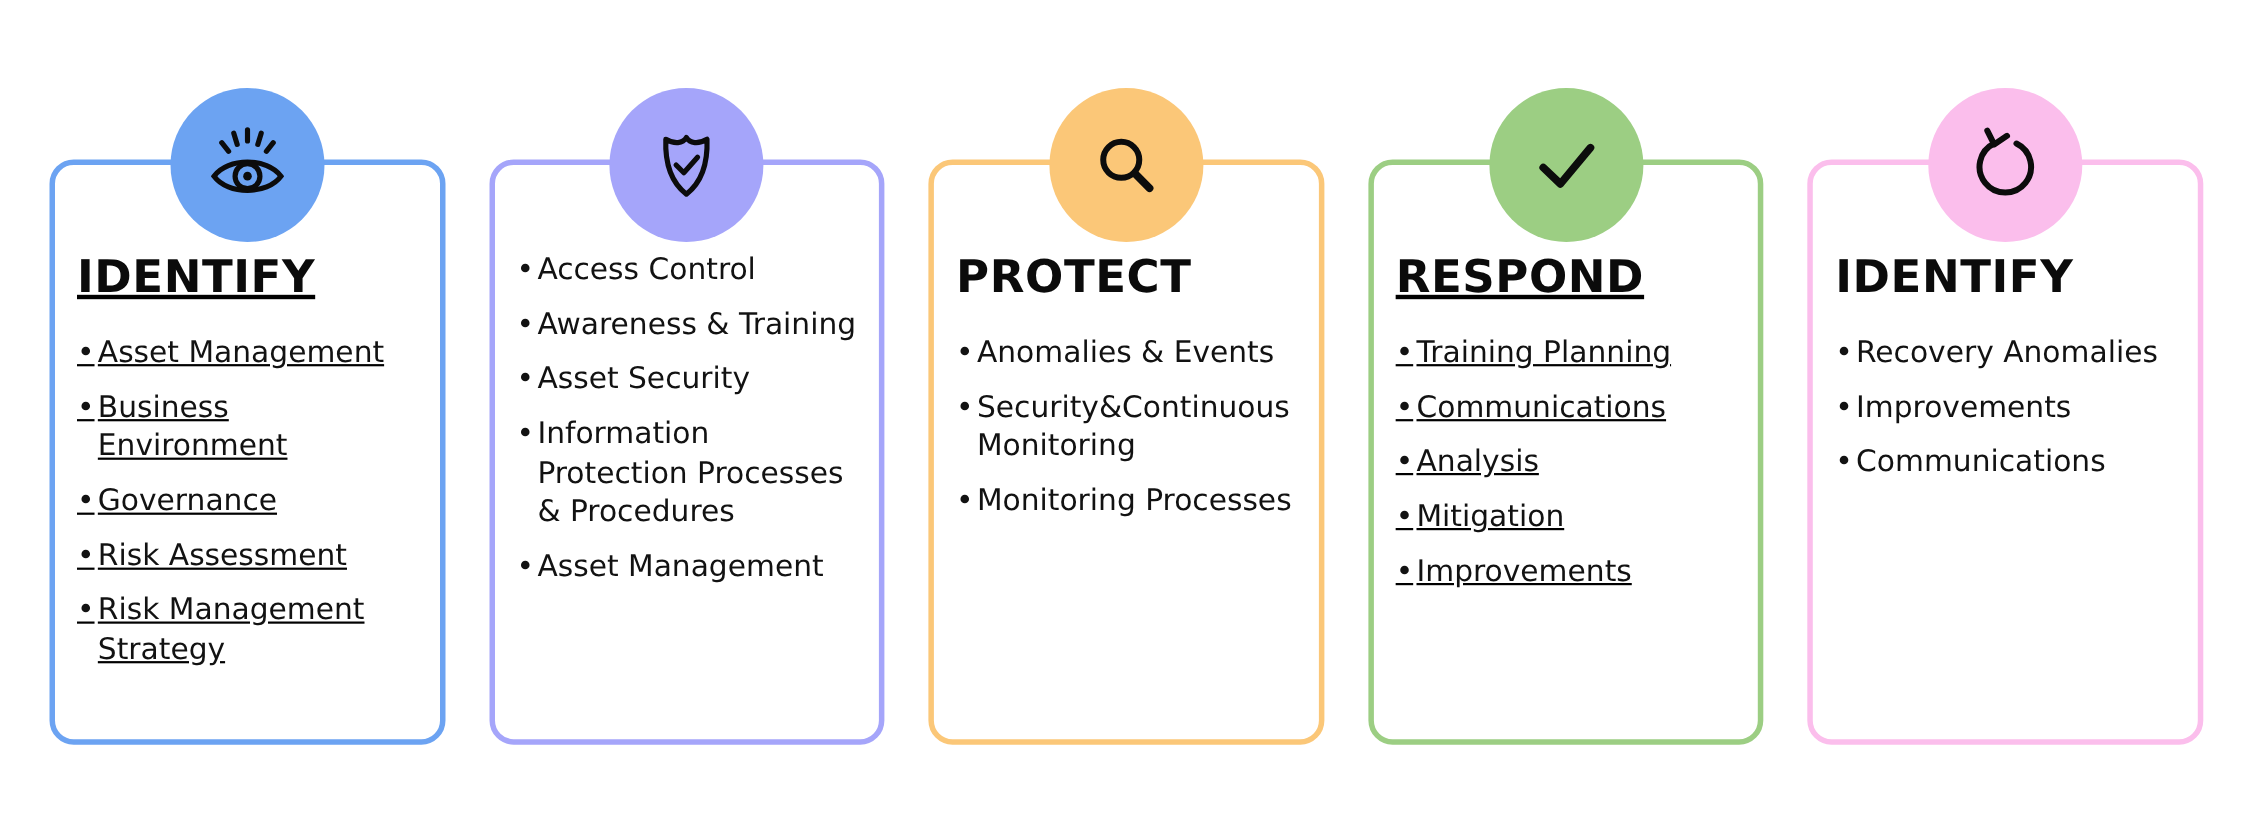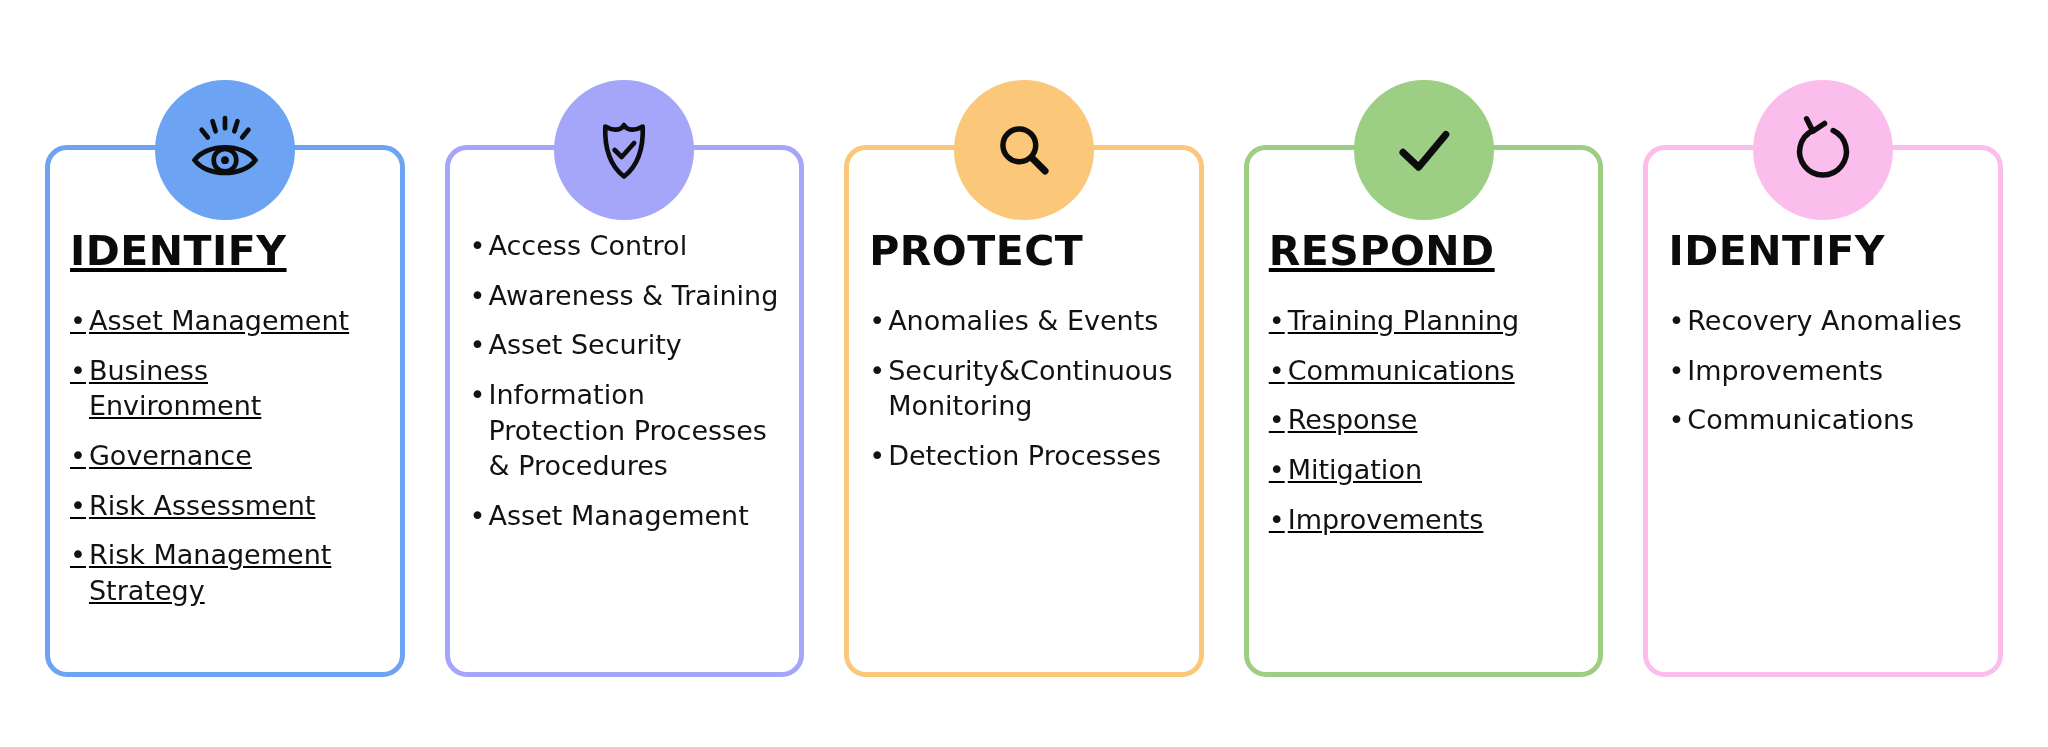--- a/index.html
+++ b/index.html
@@ -190,7 +190,7 @@
         </li>
         <li>
           <span class="bullet">•</span>
-          <span class="item-text">Response</span>
+          <span class="item-text">Analysis</span>
         </li>
         <li>
           <span class="bullet">•</span>

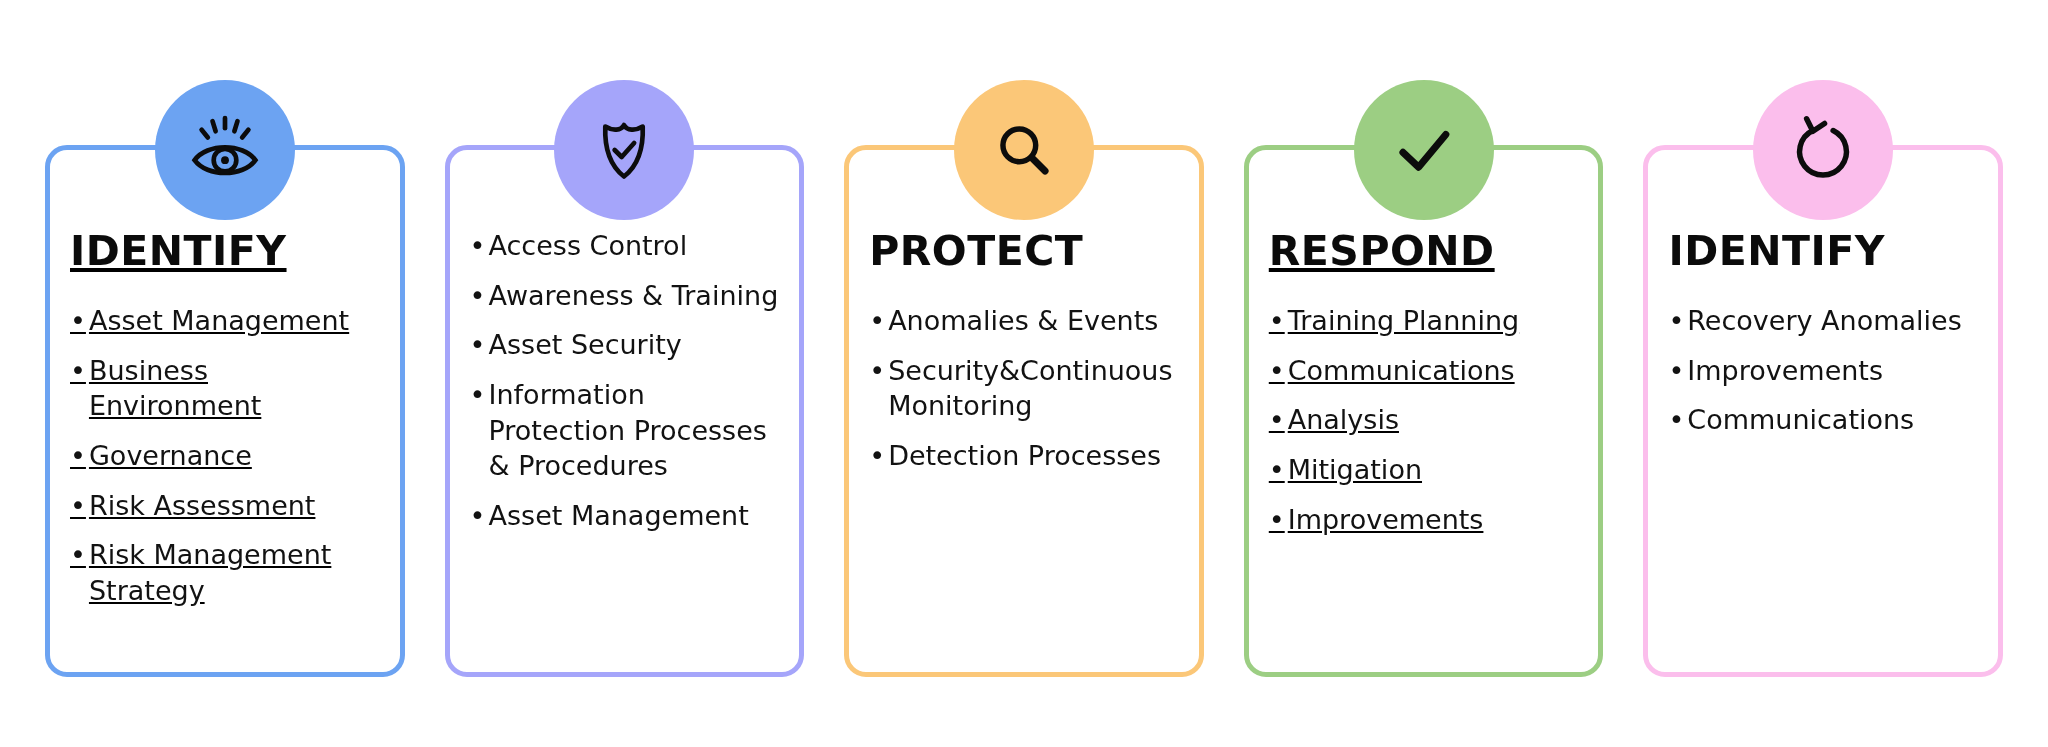--- a/index.html
+++ b/index.html
@@ -166,7 +166,7 @@
         </li>
         <li>
           <span class="bullet">•</span>
-          <span class="item-text">Detection Processes</span>
+          <span class="item-text">Monitoring Processes</span>
         </li>
       </ul>
   </section>

